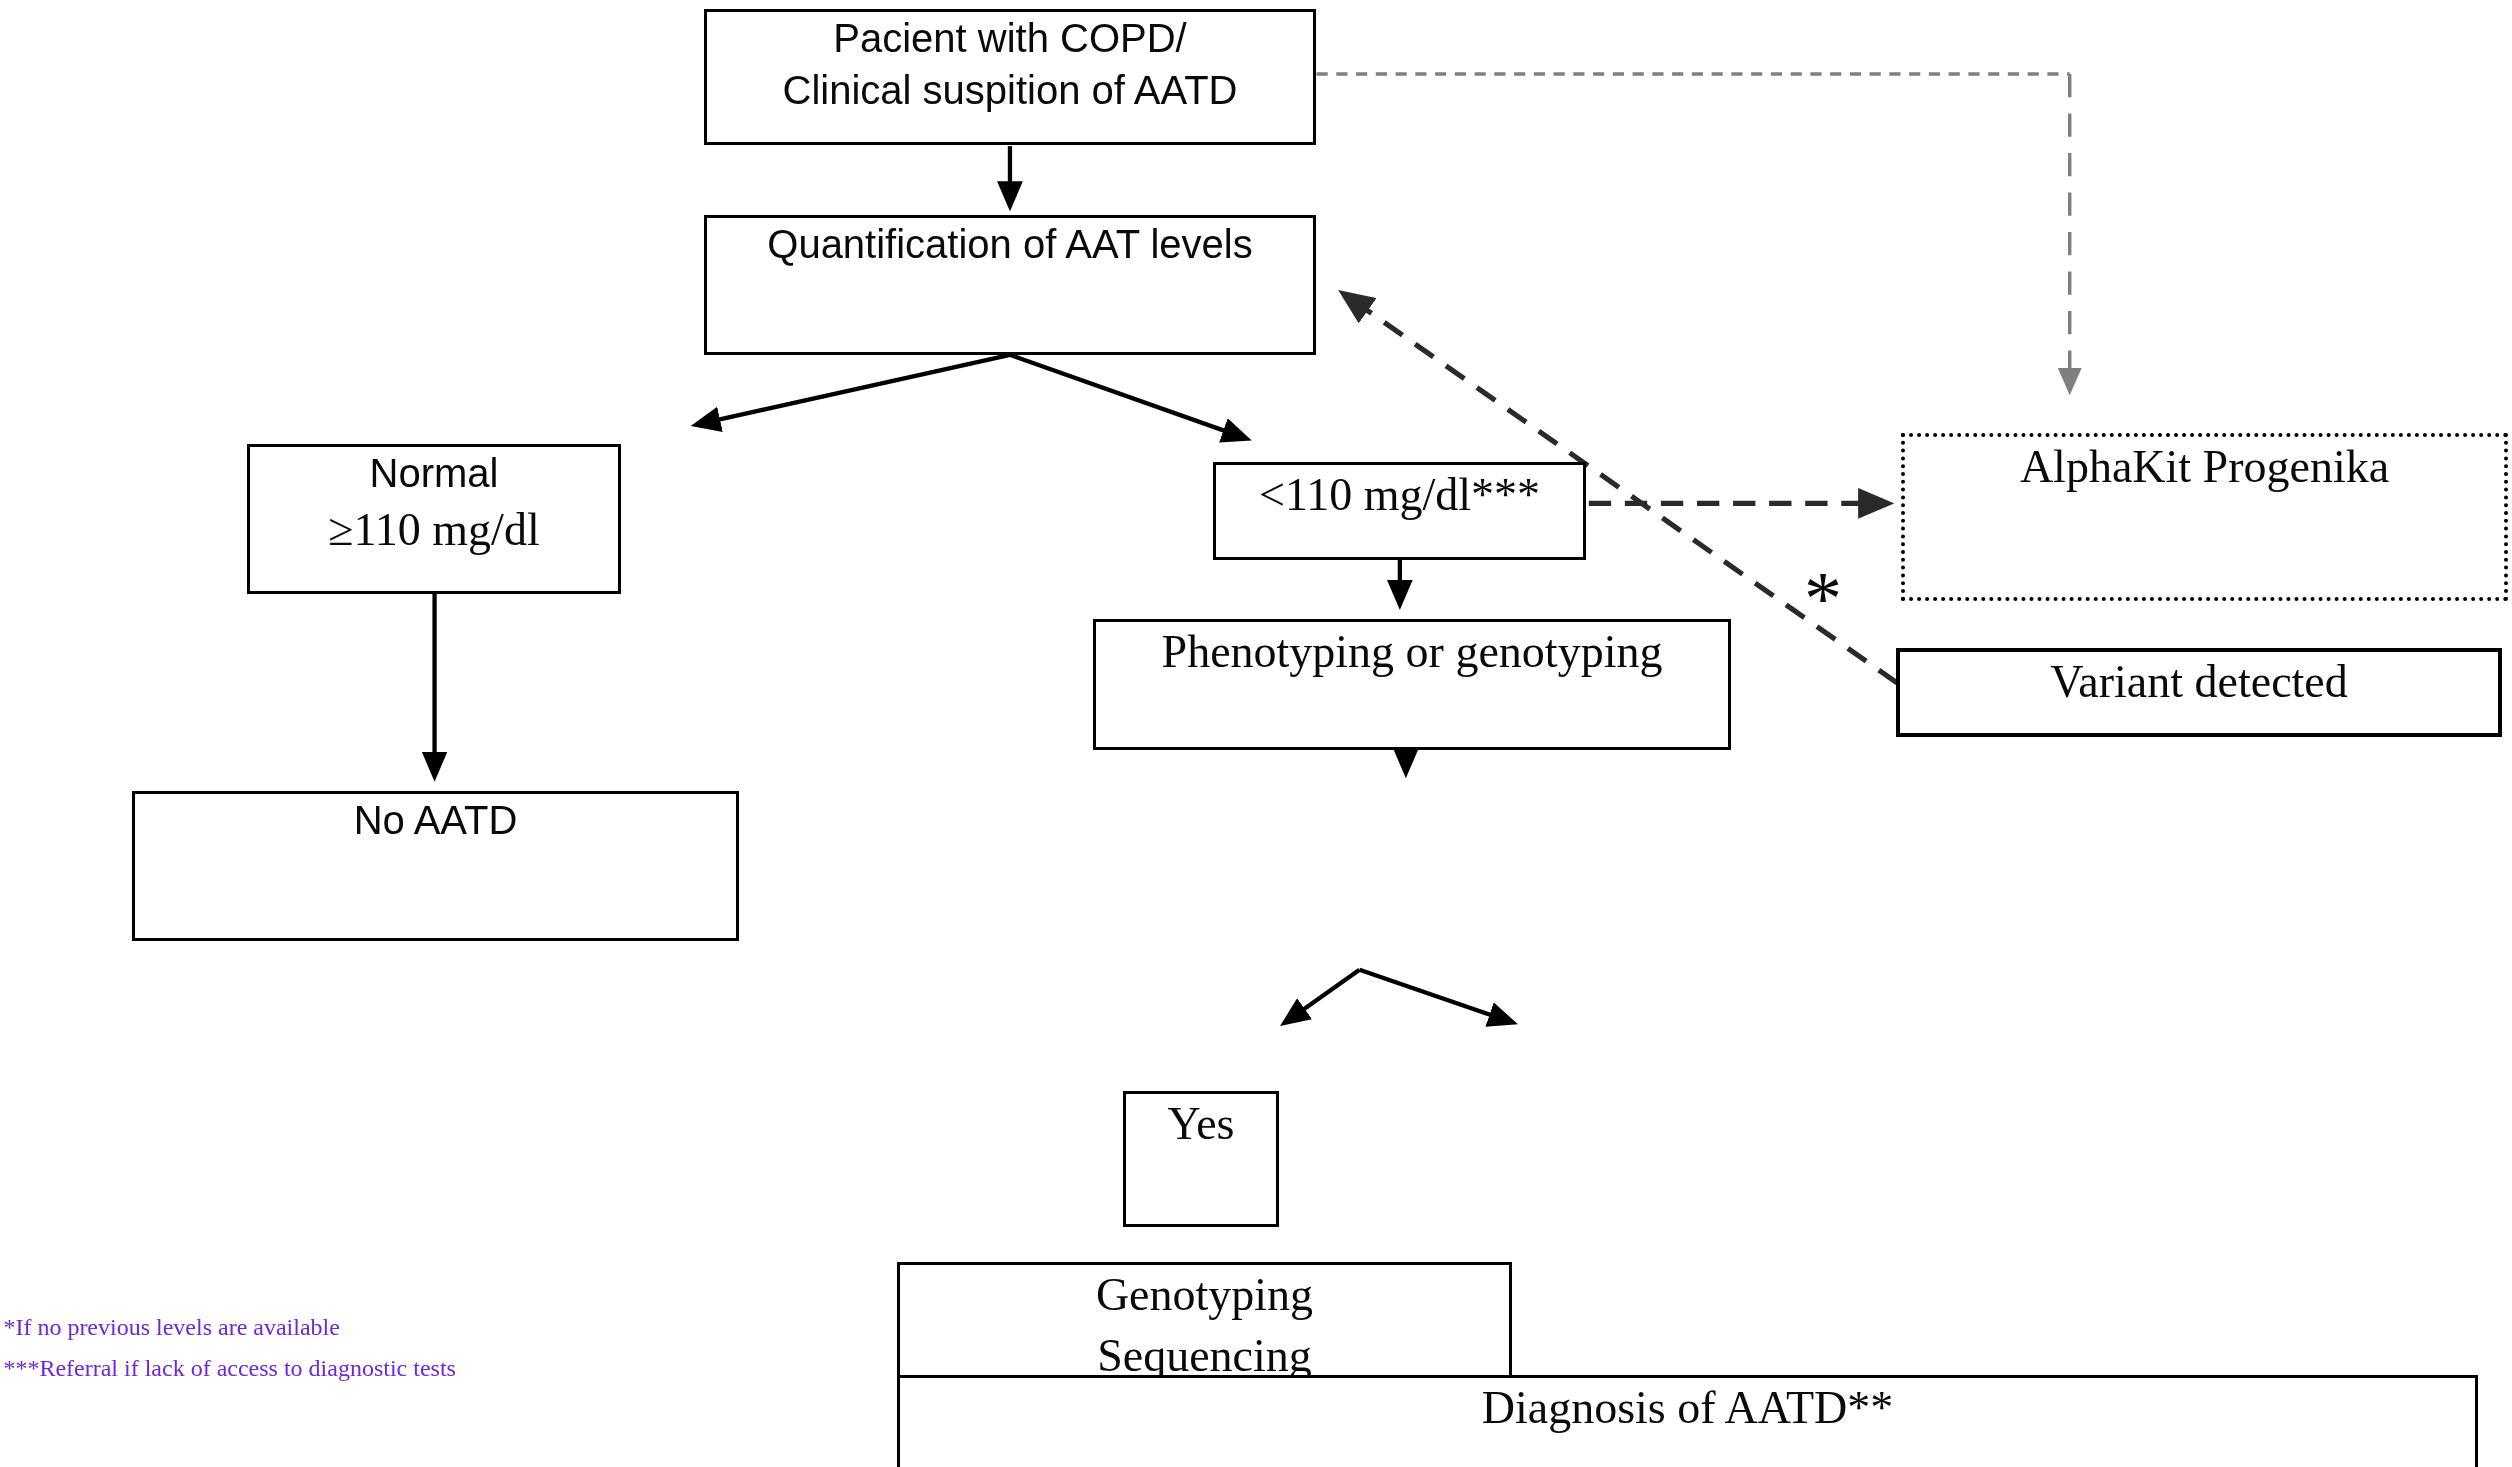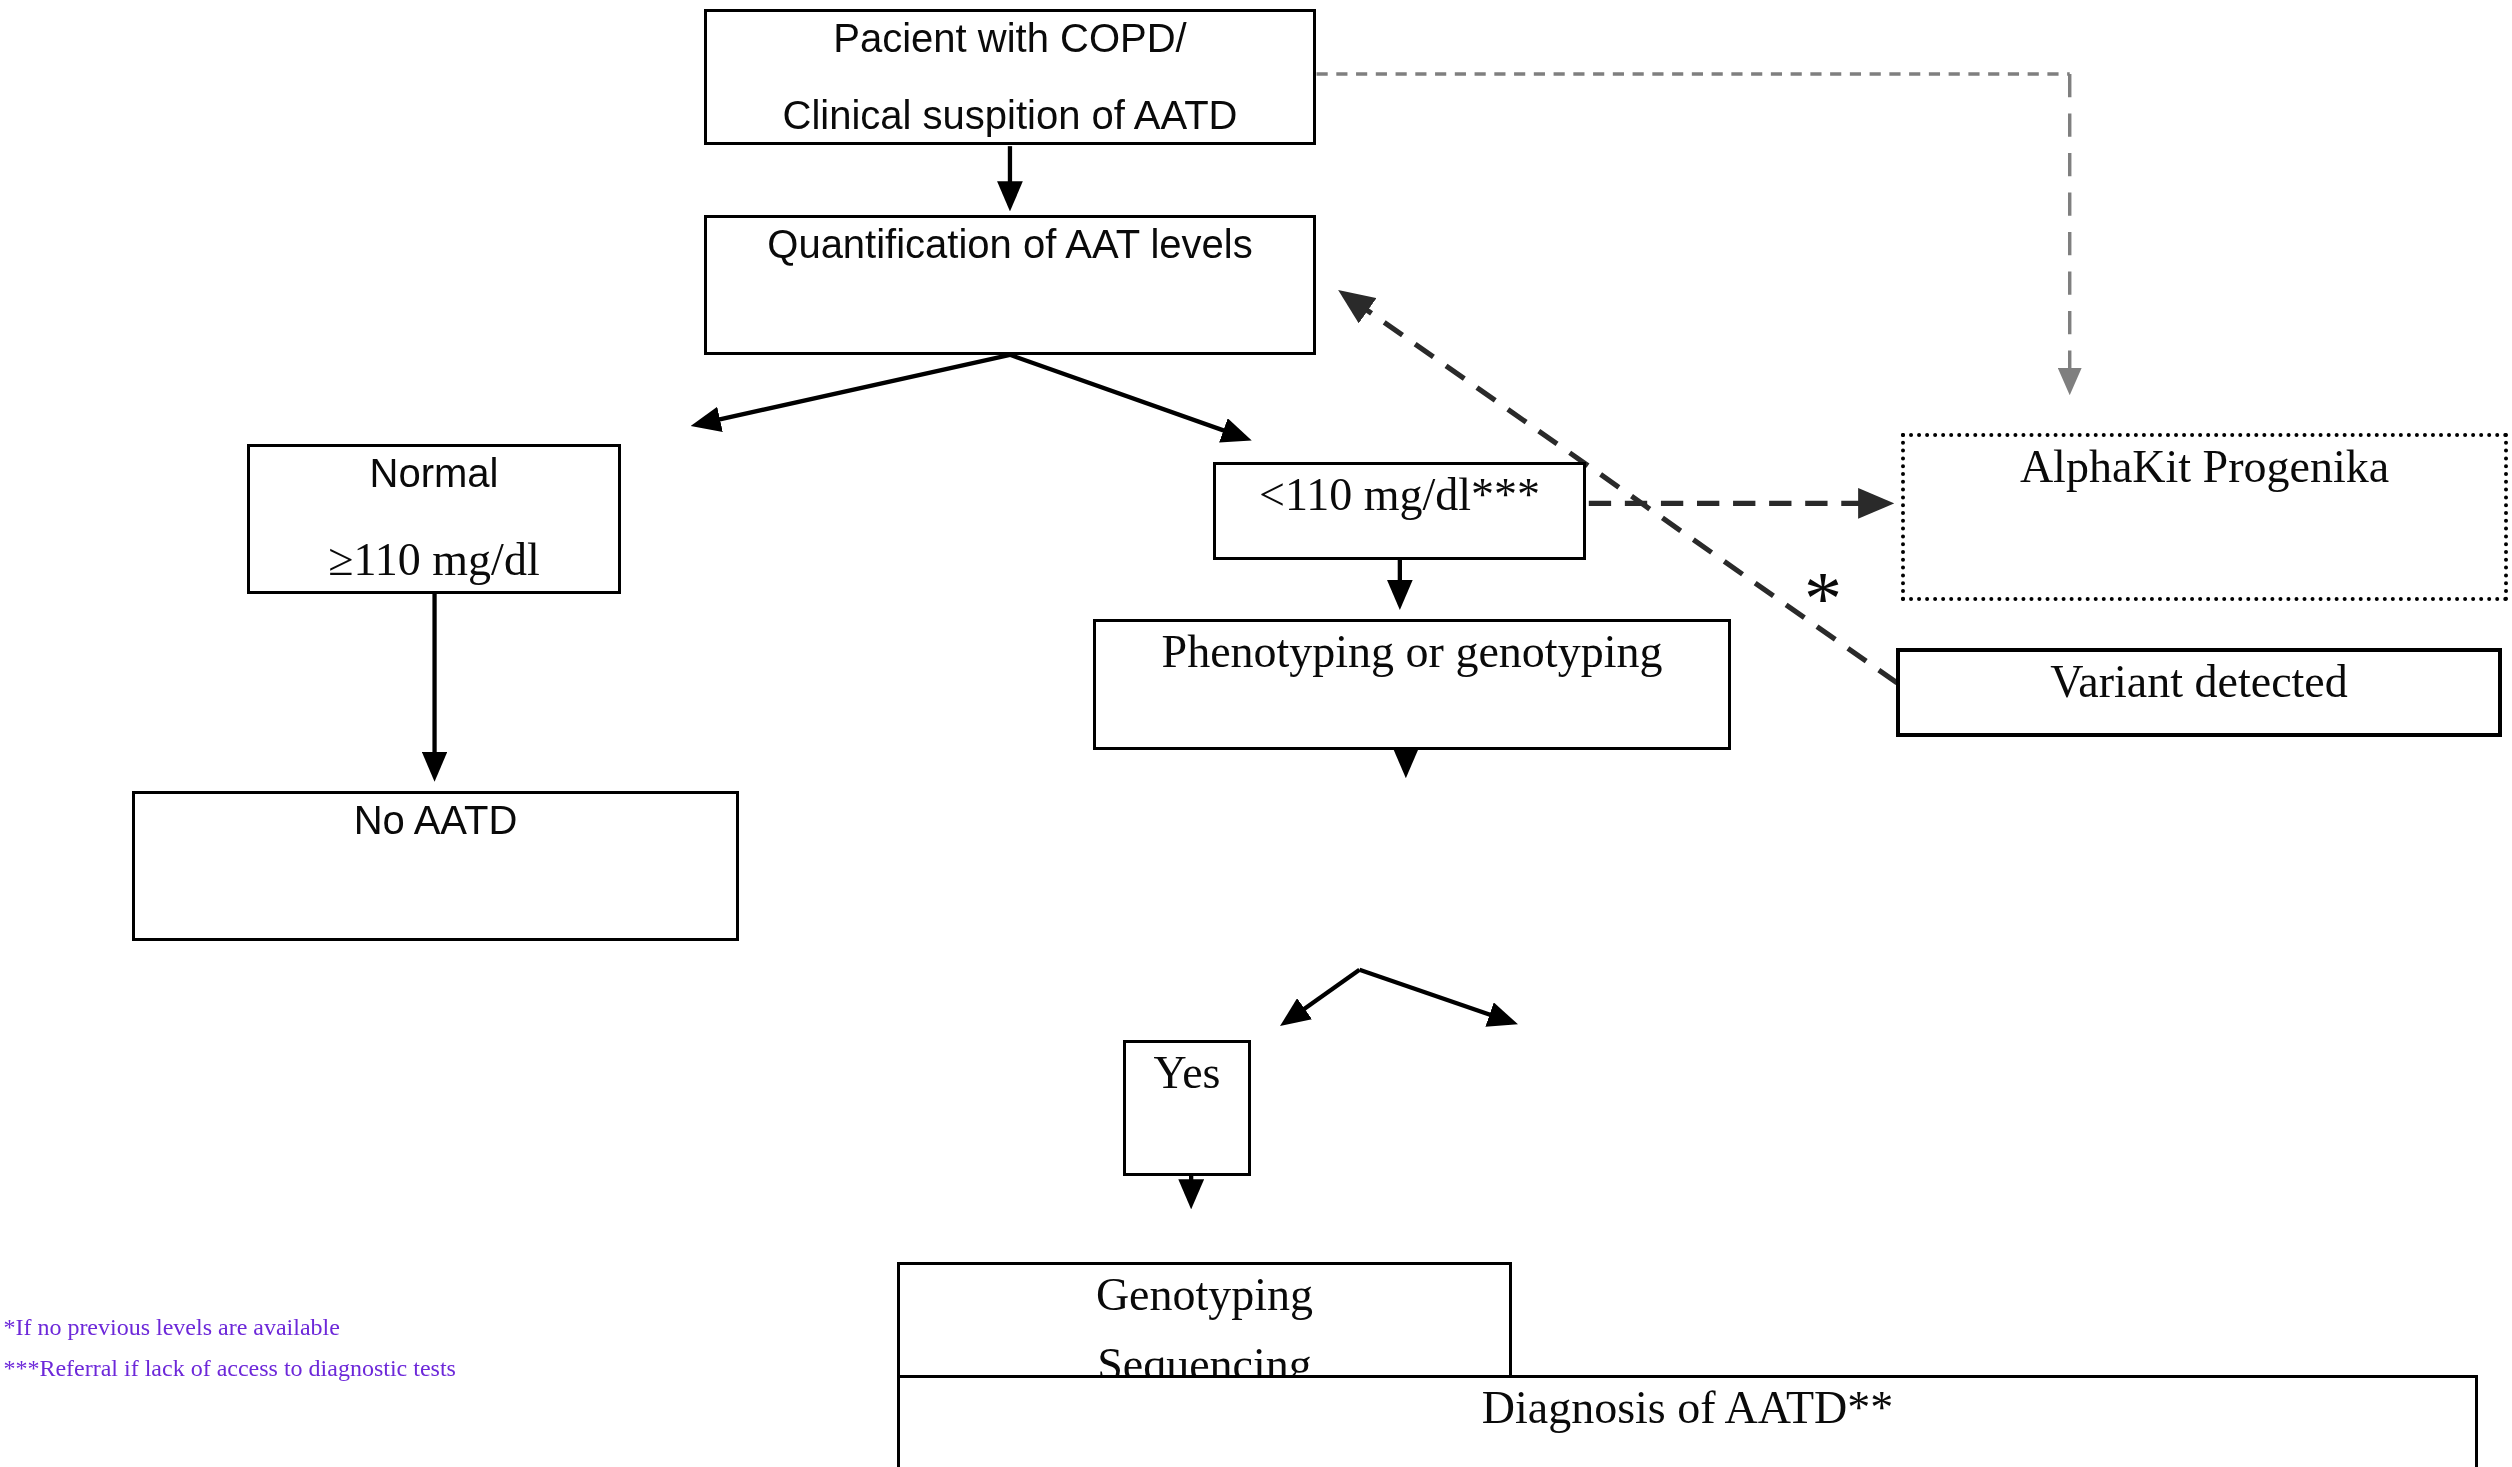--- a/index.html
+++ b/index.html
@@ -7,7 +7,7 @@
           font-family:"Liberation Serif","DejaVu Serif",serif;color:#0a0a0a;}
   svg.connectors{position:absolute;left:0;top:0;width:2512px;height:1468px;}
   .node{position:absolute;box-sizing:border-box;border:3.4px solid #000;
-        display:flex;flex-direction:column;justify-content:space-between;align-items:center;
+        display:flex;flex-direction:column;justify-content:flex-start;align-items:center;
         text-align:center;background:#fff;line-height:1.32;}
   .node span{display:block;}
   .serif{font-family:"Liberation Serif","DejaVu Serif",serif;font-size:46px;}

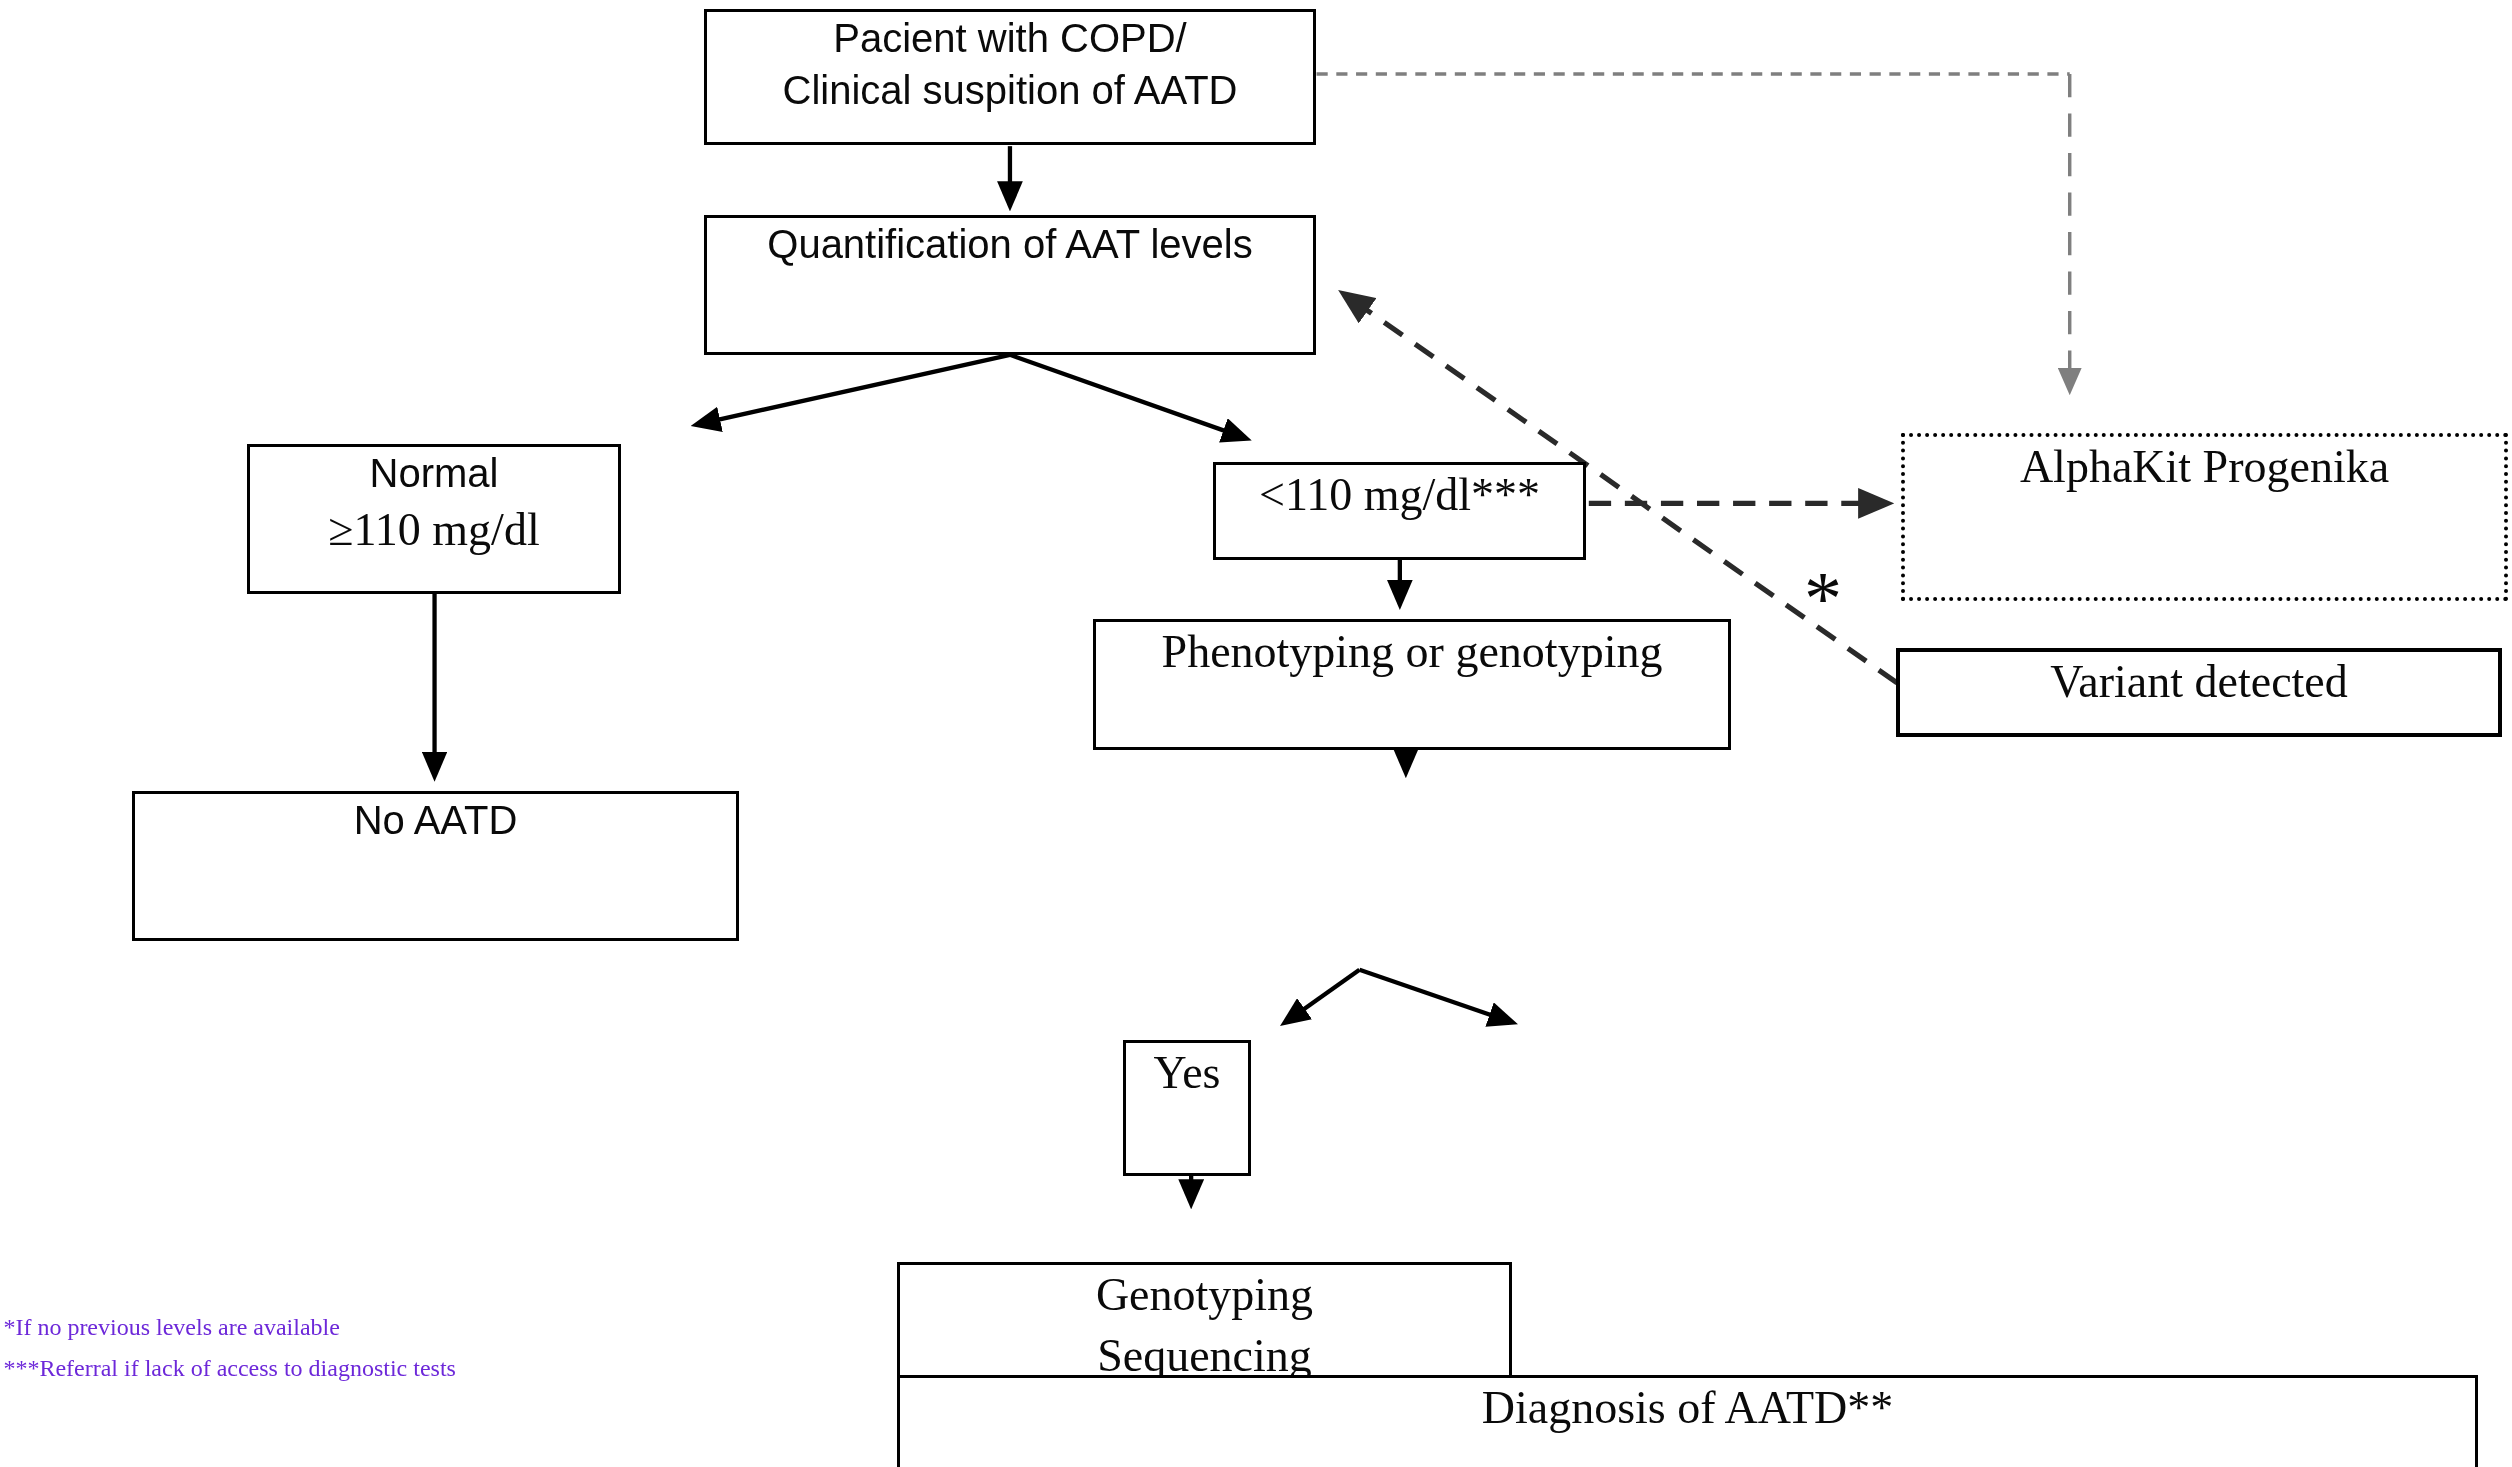--- a/index.html
+++ b/index.html
@@ -19,7 +19,7 @@
   .n-low{left:1213px;top:462px;width:373px;height:98px;}
   .n-pheno{left:1093px;top:619px;width:638px;height:131px;}
   .n-disc{left:1093px;top:787px;width:538px;height:182px;}
-  .n-yes{left:1123px;top:1040px;width:128px;height:136px;}
+  .n-yes{left:1123px;top:1091px;width:156px;height:136px;}
   .n-no{left:1499px;top:1036px;width:137px;height:136px;}
   .n-geno{left:897px;top:1216px;width:615px;height:137px;margin-top:46px;}
   .n-diag{left:897px;top:1375px;width:1581px;height:113px;}

